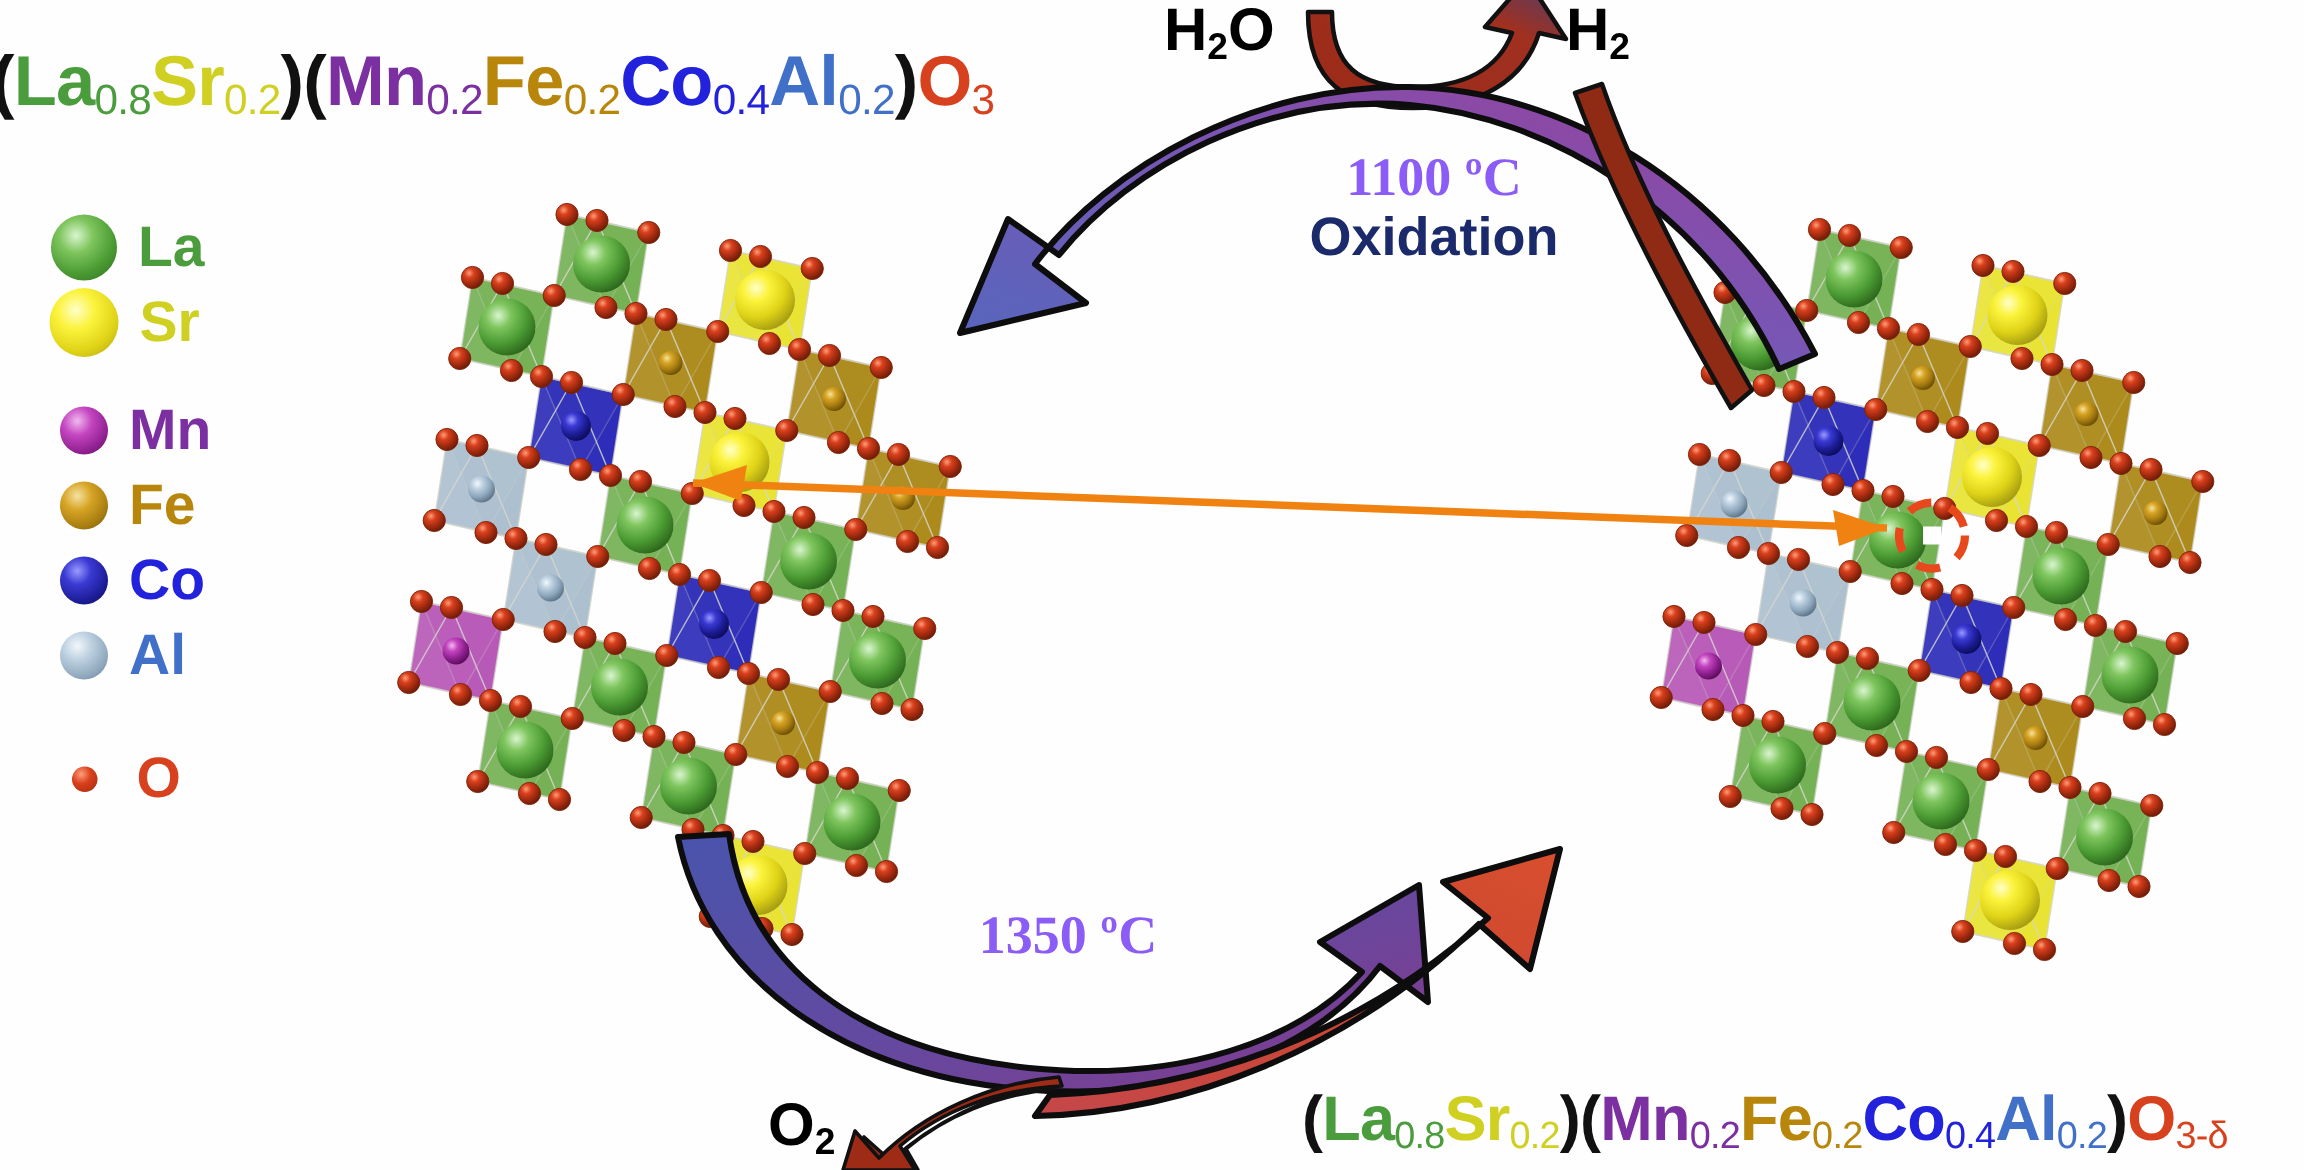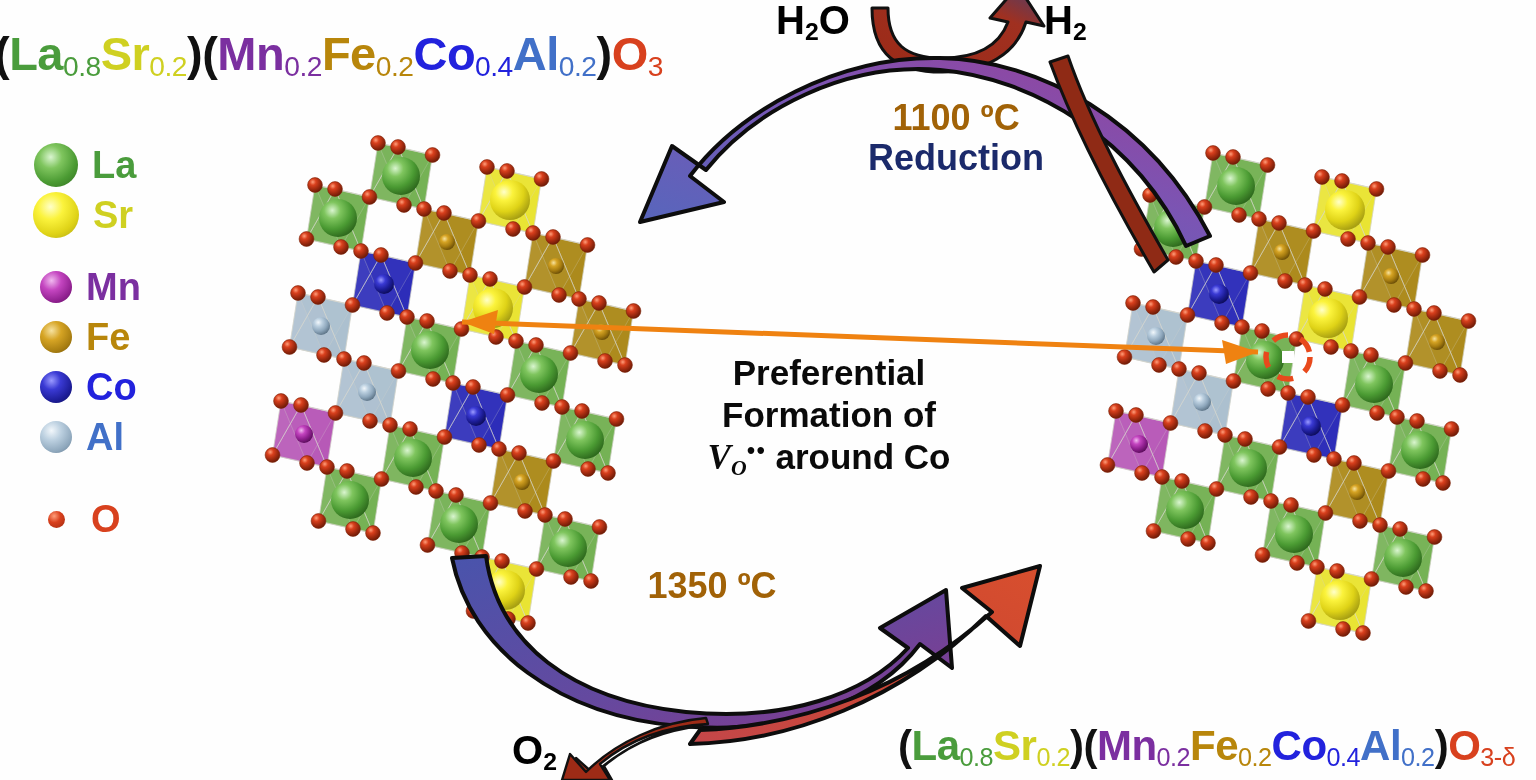--- a/index.html
+++ b/index.html
@@ -56,7 +56,7 @@
   #label-o2{left:512px;top:728px;}
 
   .cond{position:absolute;text-align:center;width:300px;}
-  .cond .temp{font-weight:bold;font-size:36px;color:#a16207;line-height:1.12;}
+  .cond .temp{font-weight:bold;font-size:36px;color:#8b5cf6;line-height:1.12;font-family:Liberation Serif, serif;}
   .cond .proc{font-weight:bold;font-size:36px;color:#1b2a6b;line-height:1.12;}
   #cond-ox{left:806px;top:98px;}
   #cond-red{left:562px;top:566px;text-align:center;}

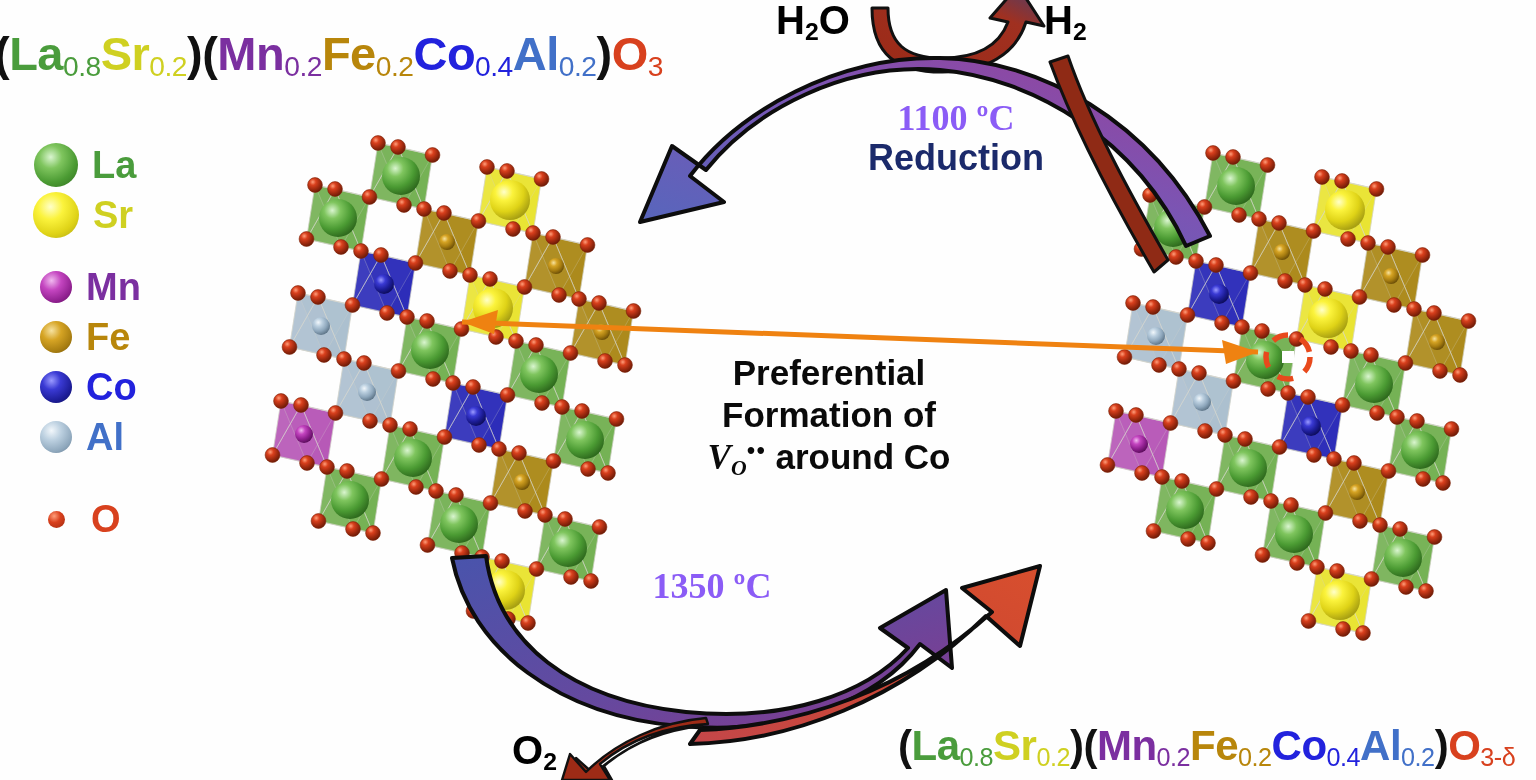--- a/index.html
+++ b/index.html
@@ -884,7 +884,7 @@
 
   <div id="cond-ox" class="cond">
     <div class="temp">1100 ºC</div>
-    <div class="proc">Reduction</div>
+    <div class="proc">Oxidation</div>
   </div>
 
   <div id="cond-red" class="cond">

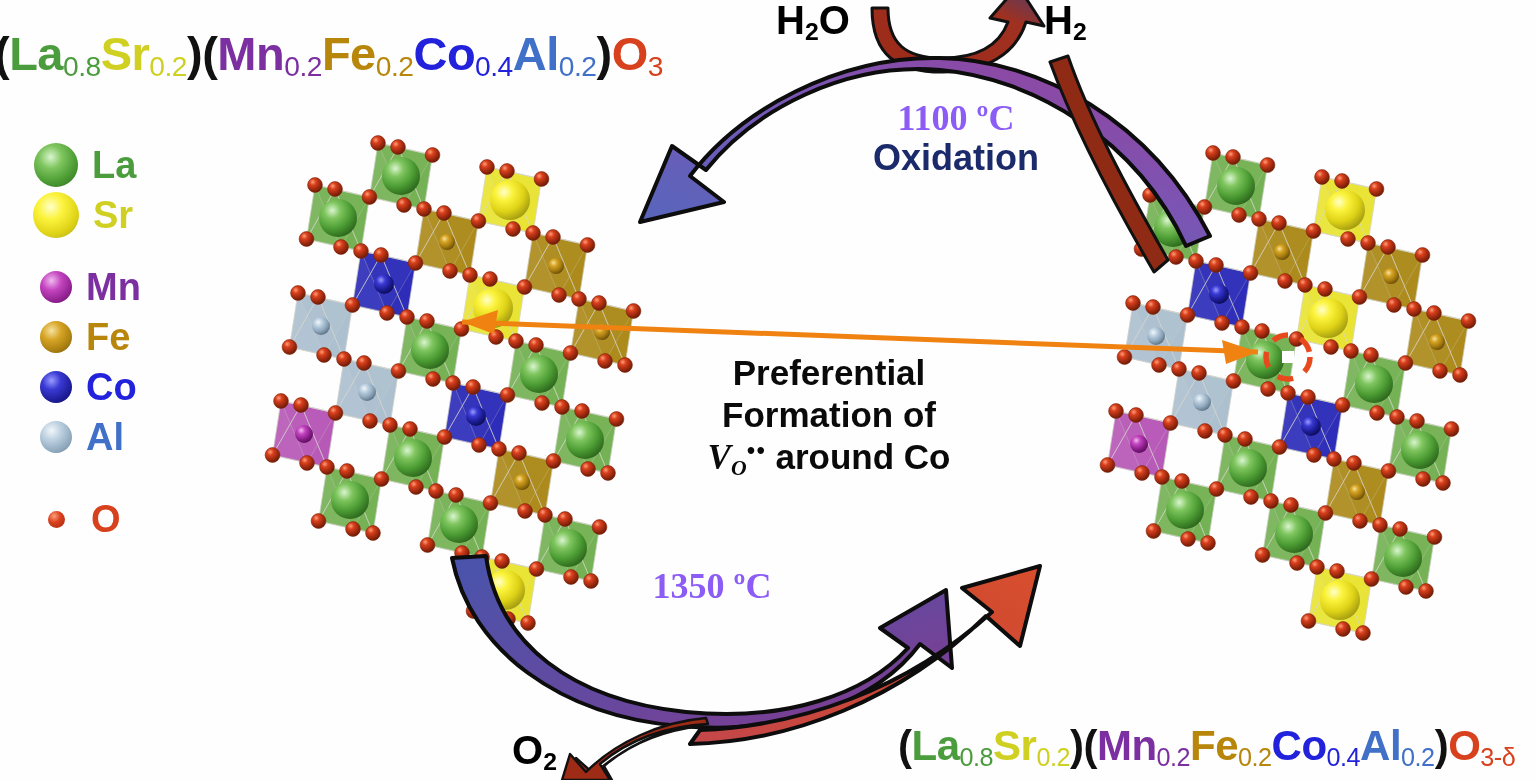--- a/index.html
+++ b/index.html
@@ -891,11 +891,6 @@
     <div class="temp">1350 ºC</div>
   </div>
 
-  <div id="center-caption">
-    <div>Preferential</div>
-    <div>Formation of</div>
-    <div><span class="vac"><span>V</span><sub>O</sub><sup>••</sup></span><span> around Co</span></div>
-  </div>
 
 </div>
 

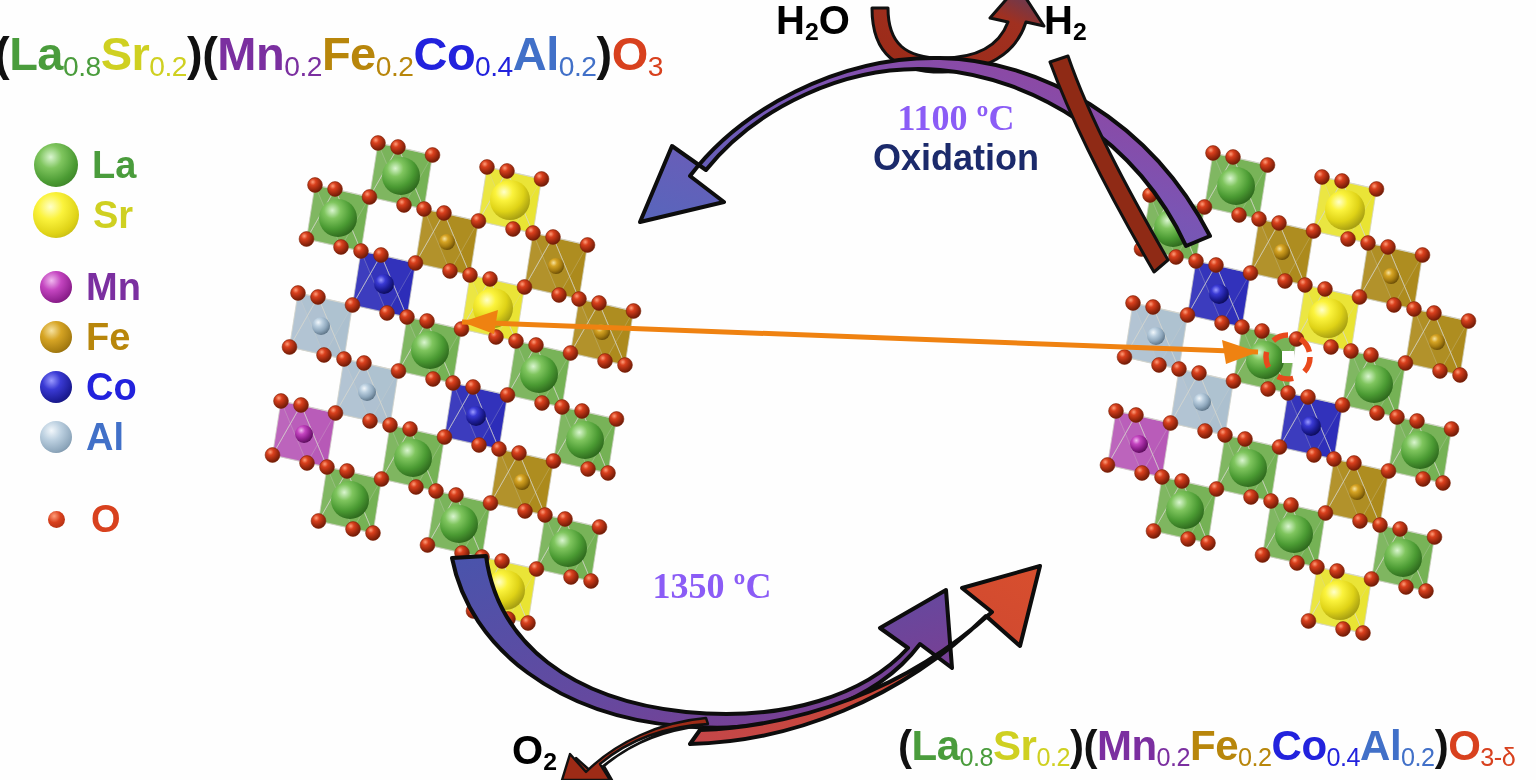--- a/index.html
+++ b/index.html
@@ -59,7 +59,7 @@
   .cond .temp{font-weight:bold;font-size:36px;color:#8b5cf6;line-height:1.12;font-family:Liberation Serif, serif;}
   .cond .proc{font-weight:bold;font-size:36px;color:#1b2a6b;line-height:1.12;}
   #cond-ox{left:806px;top:98px;}
-  #cond-red{left:562px;top:566px;text-align:center;}
+  #cond-red{left:562px;top:603px;text-align:center;}
 
   
   #center-caption{

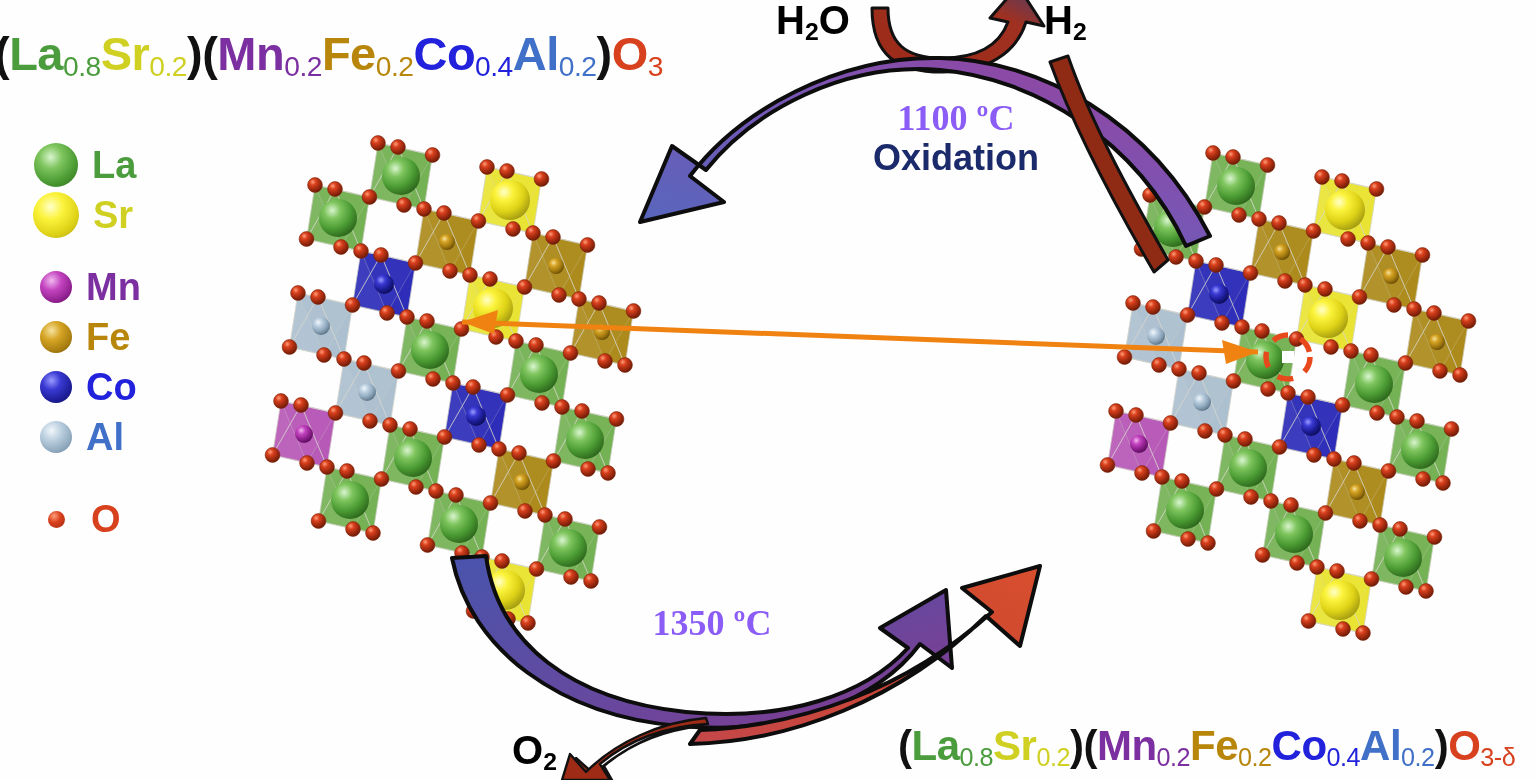--- a/index.html
+++ b/index.html
@@ -24,7 +24,7 @@
   .formula sub{font-size:.60em; vertical-align:-0.22em; font-weight:normal;}
 
   #formula-top{position:absolute;left:-6px;top:26px;font-size:47px;}
-  #formula-bottom{position:absolute;left:898px;top:722px;font-size:42px;}
+  #formula-bottom{position:absolute;left:868px;top:722px;font-size:42px;}
 
   
   #legend{position:absolute;left:30px;top:140px;width:170px;}

